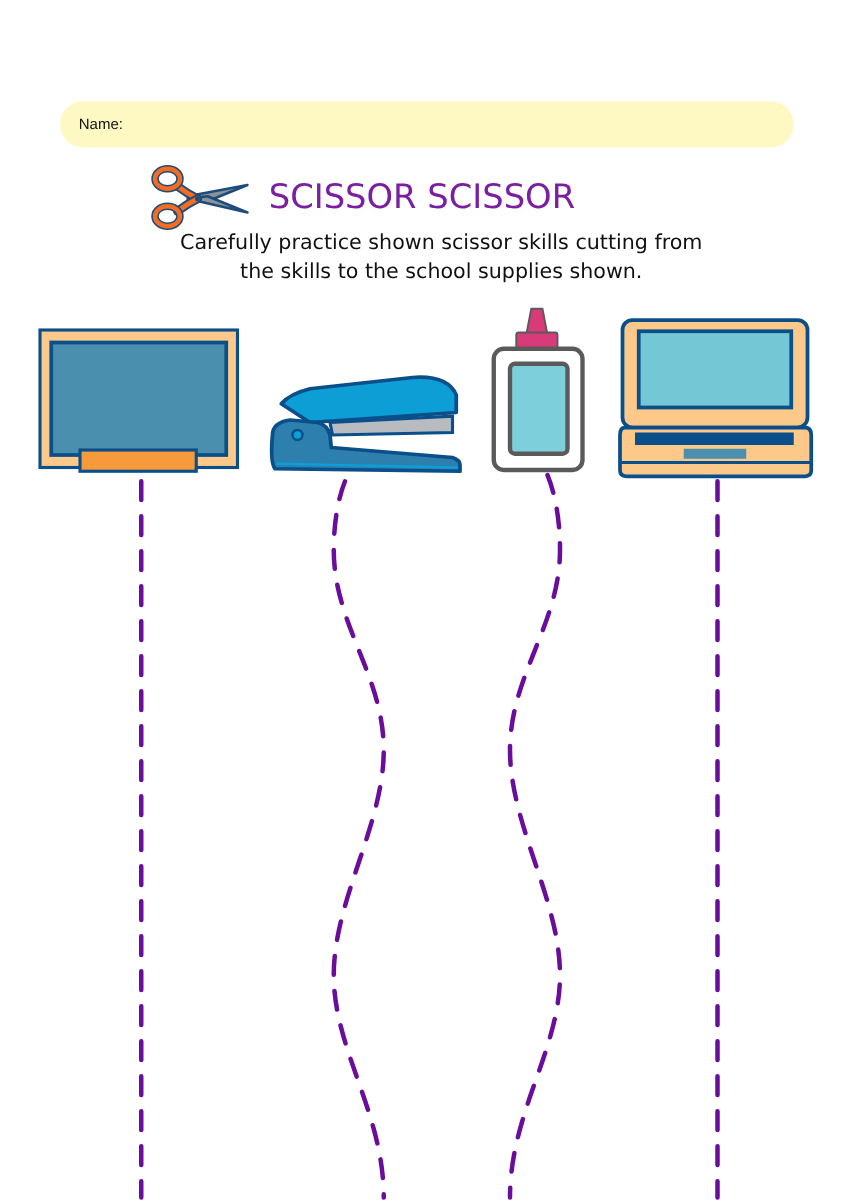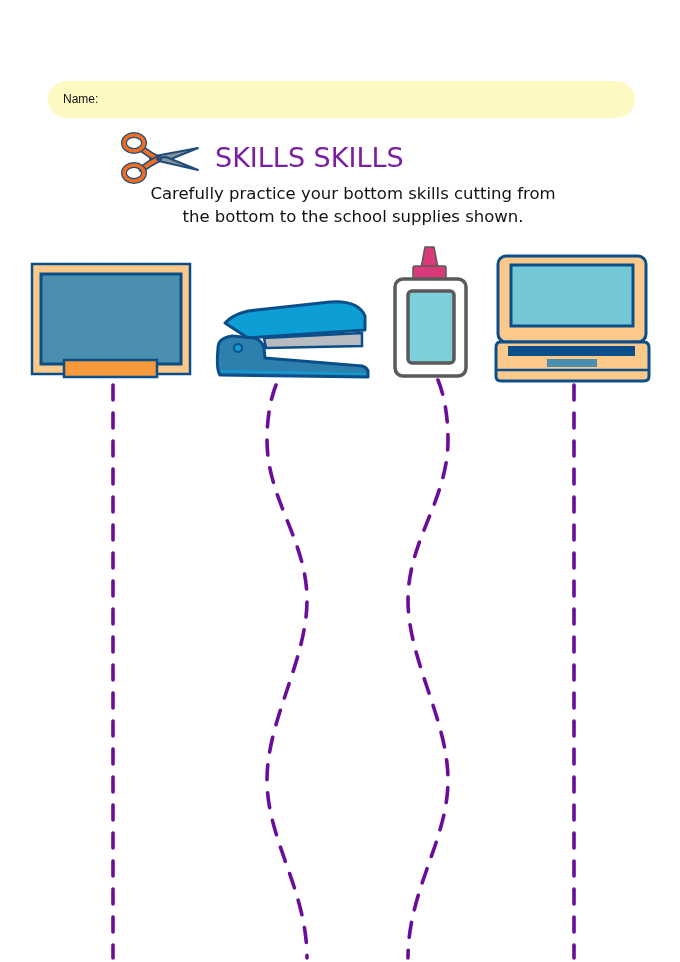--- a/index.html
+++ b/index.html
@@ -56,7 +56,7 @@
   <circle cx="38" cy="28" r="2" fill="#1f4b7a"></circle>
 </svg>
 
-<div class="title">SKILLS SKILLS</div>
+<div class="title">SCISSOR SCISSOR</div>
 <div class="instructions">
   <div>Carefully practice your bottom skills cutting from</div>
   <div>the bottom to the school supplies shown.</div>

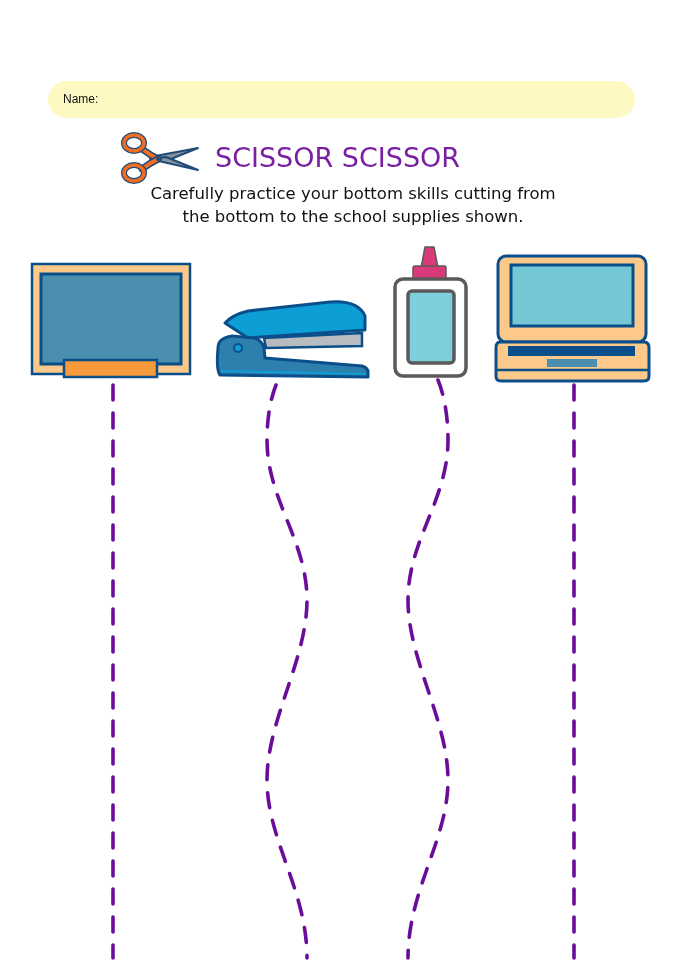--- a/index.html
+++ b/index.html
@@ -58,7 +58,7 @@
 
 <div class="title">SCISSOR SCISSOR</div>
 <div class="instructions">
-  <div>Carefully practice your bottom skills cutting from</div>
+  <div>Carefully practice shown scissor skills cutting from</div>
   <div>the bottom to the school supplies shown.</div>
 </div>
 

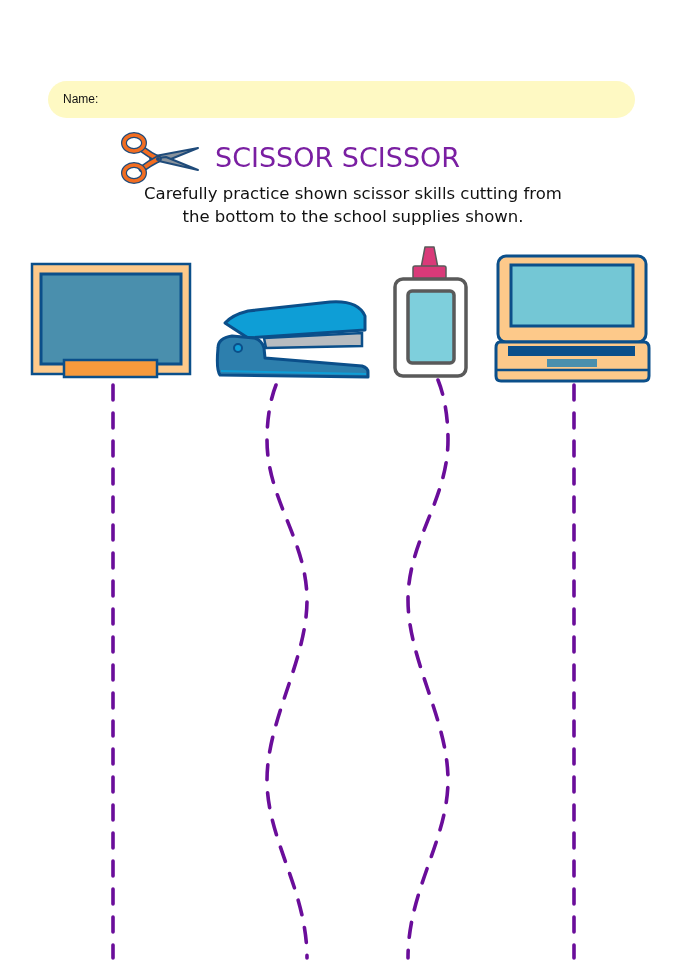--- a/index.html
+++ b/index.html
@@ -59,7 +59,7 @@
 <div class="title">SCISSOR SCISSOR</div>
 <div class="instructions">
   <div>Carefully practice shown scissor skills cutting from</div>
-  <div>the bottom to the school supplies shown.</div>
+  <div>the skills to the school supplies shown.</div>
 </div>
 
 <svg class="art" viewBox="0 0 680 962">

